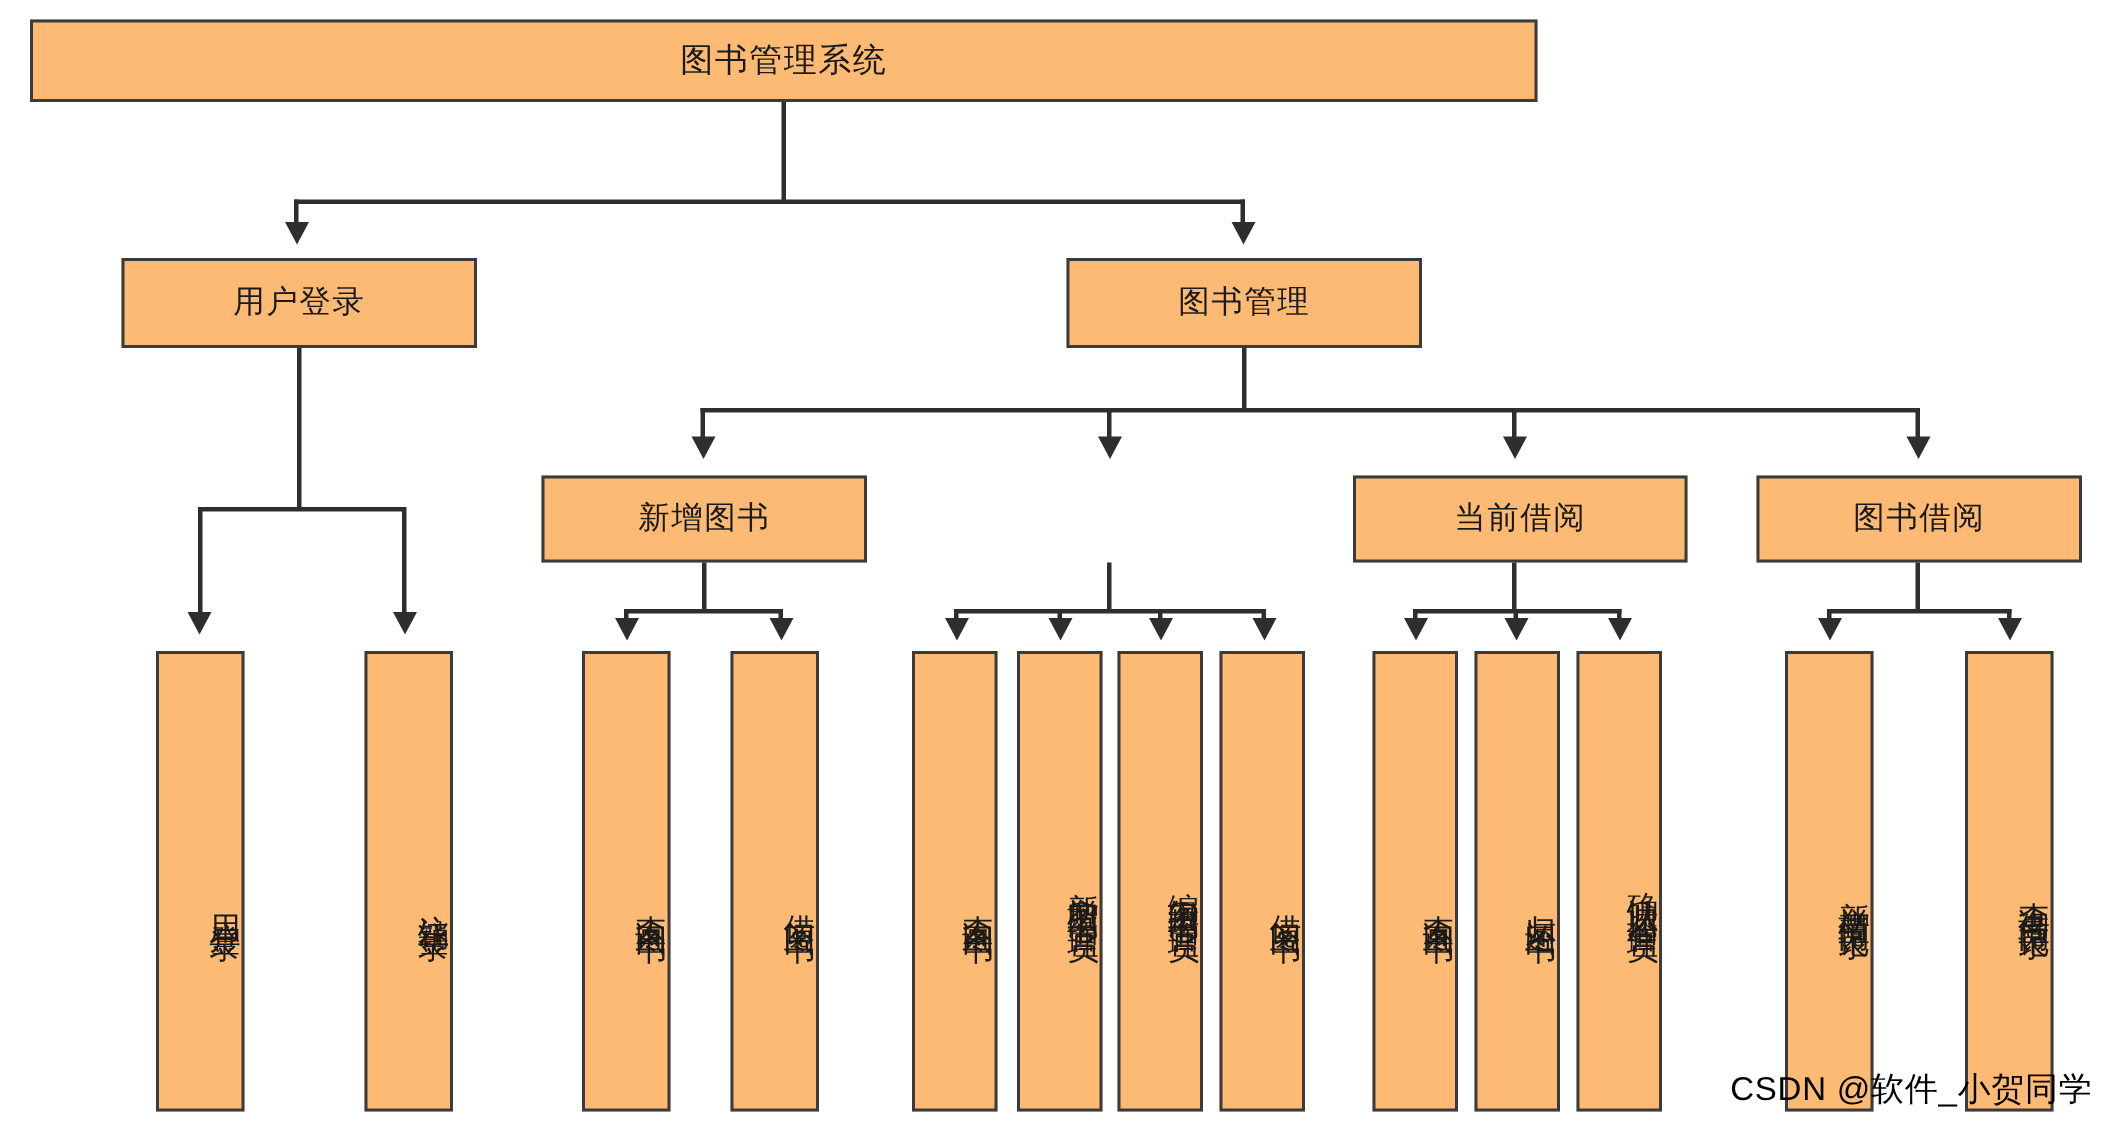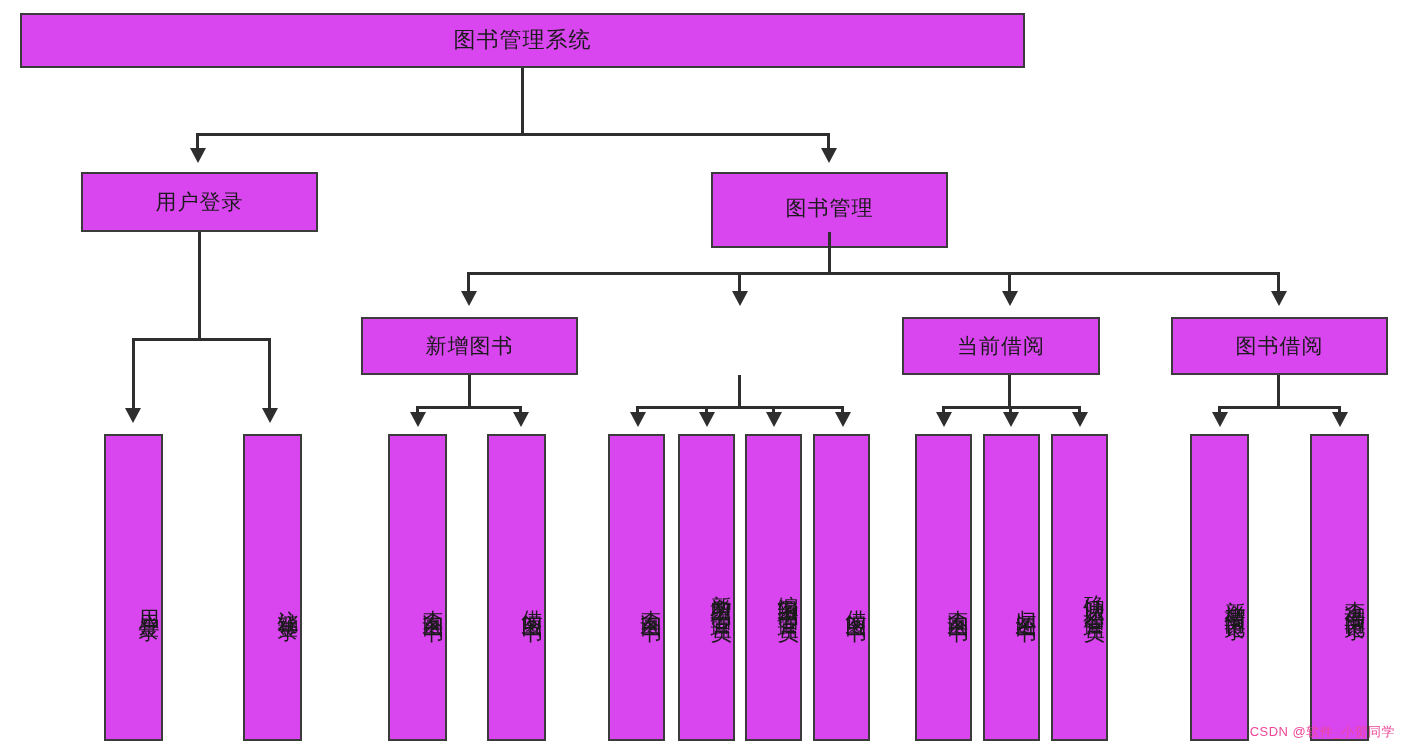--- a/index.html
+++ b/index.html
@@ -21,7 +21,7 @@
     position: absolute;
     box-sizing: border-box;
     border: 2px solid #3b3b3b;
-    background: #d946ef;
+    background: #fdba74;
     display: flex;
     align-items: center;
     justify-content: center;

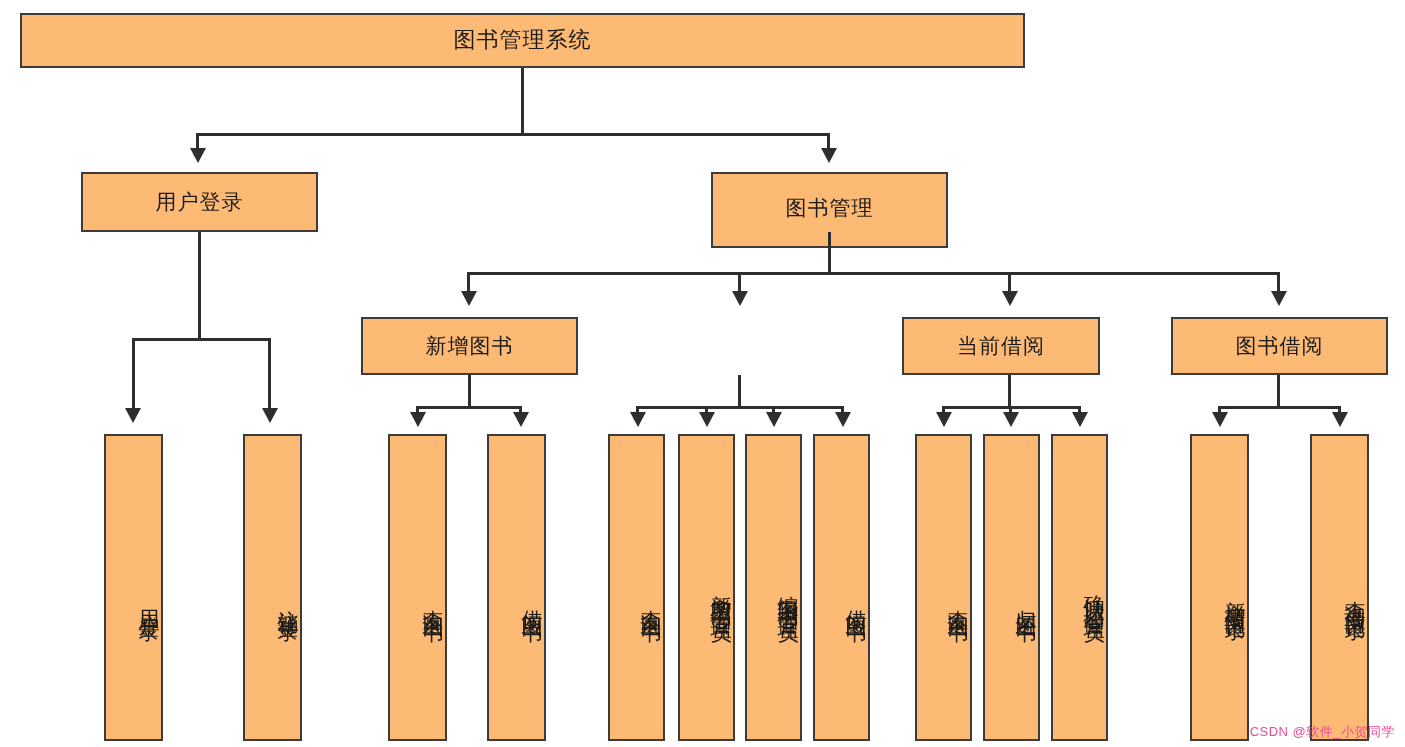--- a/index.html
+++ b/index.html
@@ -92,7 +92,7 @@
   <div class="node horiz" style="left:81px; top:172px; width:237px; height:60px;">
     <span>用户登录</span>
   </div>
-  <div class="node horiz" style="left:711px; top:172px; width:237px; height:76px;font-family:Liberation Mono, monospace;">
+  <div class="node horiz" style="left:711px; top:172px; width:237px; height:60px;">
     <span>图书管理</span>
   </div>
 

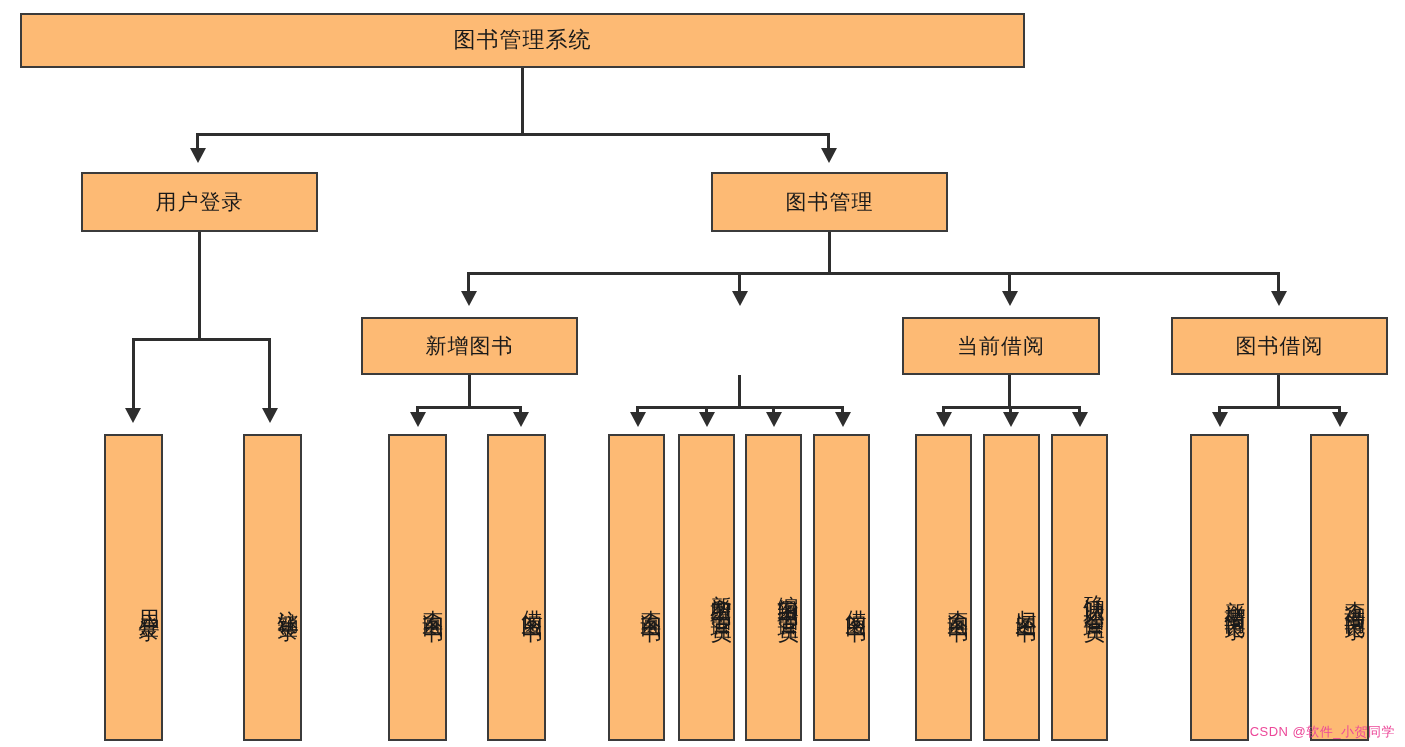--- a/index.html
+++ b/index.html
@@ -117,7 +117,7 @@
   <div class="node horiz" style="left:361px; top:317px; width:217px; height:58px;">
     <span>新增图书</span>
   </div>
-  <div class="node horiz" style="left:902px; top:317px; width:198px; height:58px;">
+  <div class="node horiz" style="left:902px; top:317px; width:223px; height:58px;">
     <span>当前借阅</span>
   </div>
   <div class="node horiz" style="left:1171px; top:317px; width:217px; height:58px;">

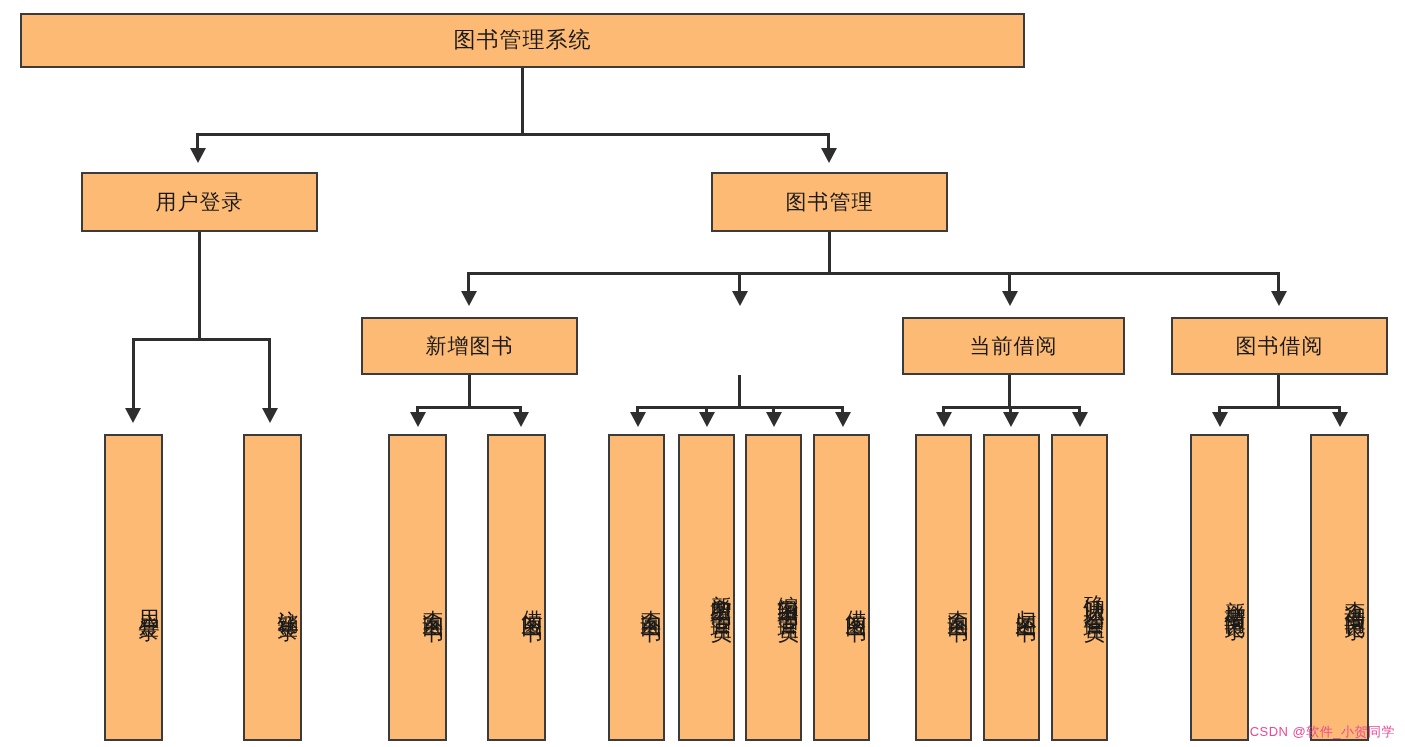--- a/index.html
+++ b/index.html
@@ -67,8 +67,8 @@
     position: absolute;
     right: 10px;
     bottom: 6px;
-    font-size: 13px;
-    color: #ec4899;
+    font-size: 22px;
+    color: #000000;
     letter-spacing: 0.5px;
     white-space: nowrap;
   }

